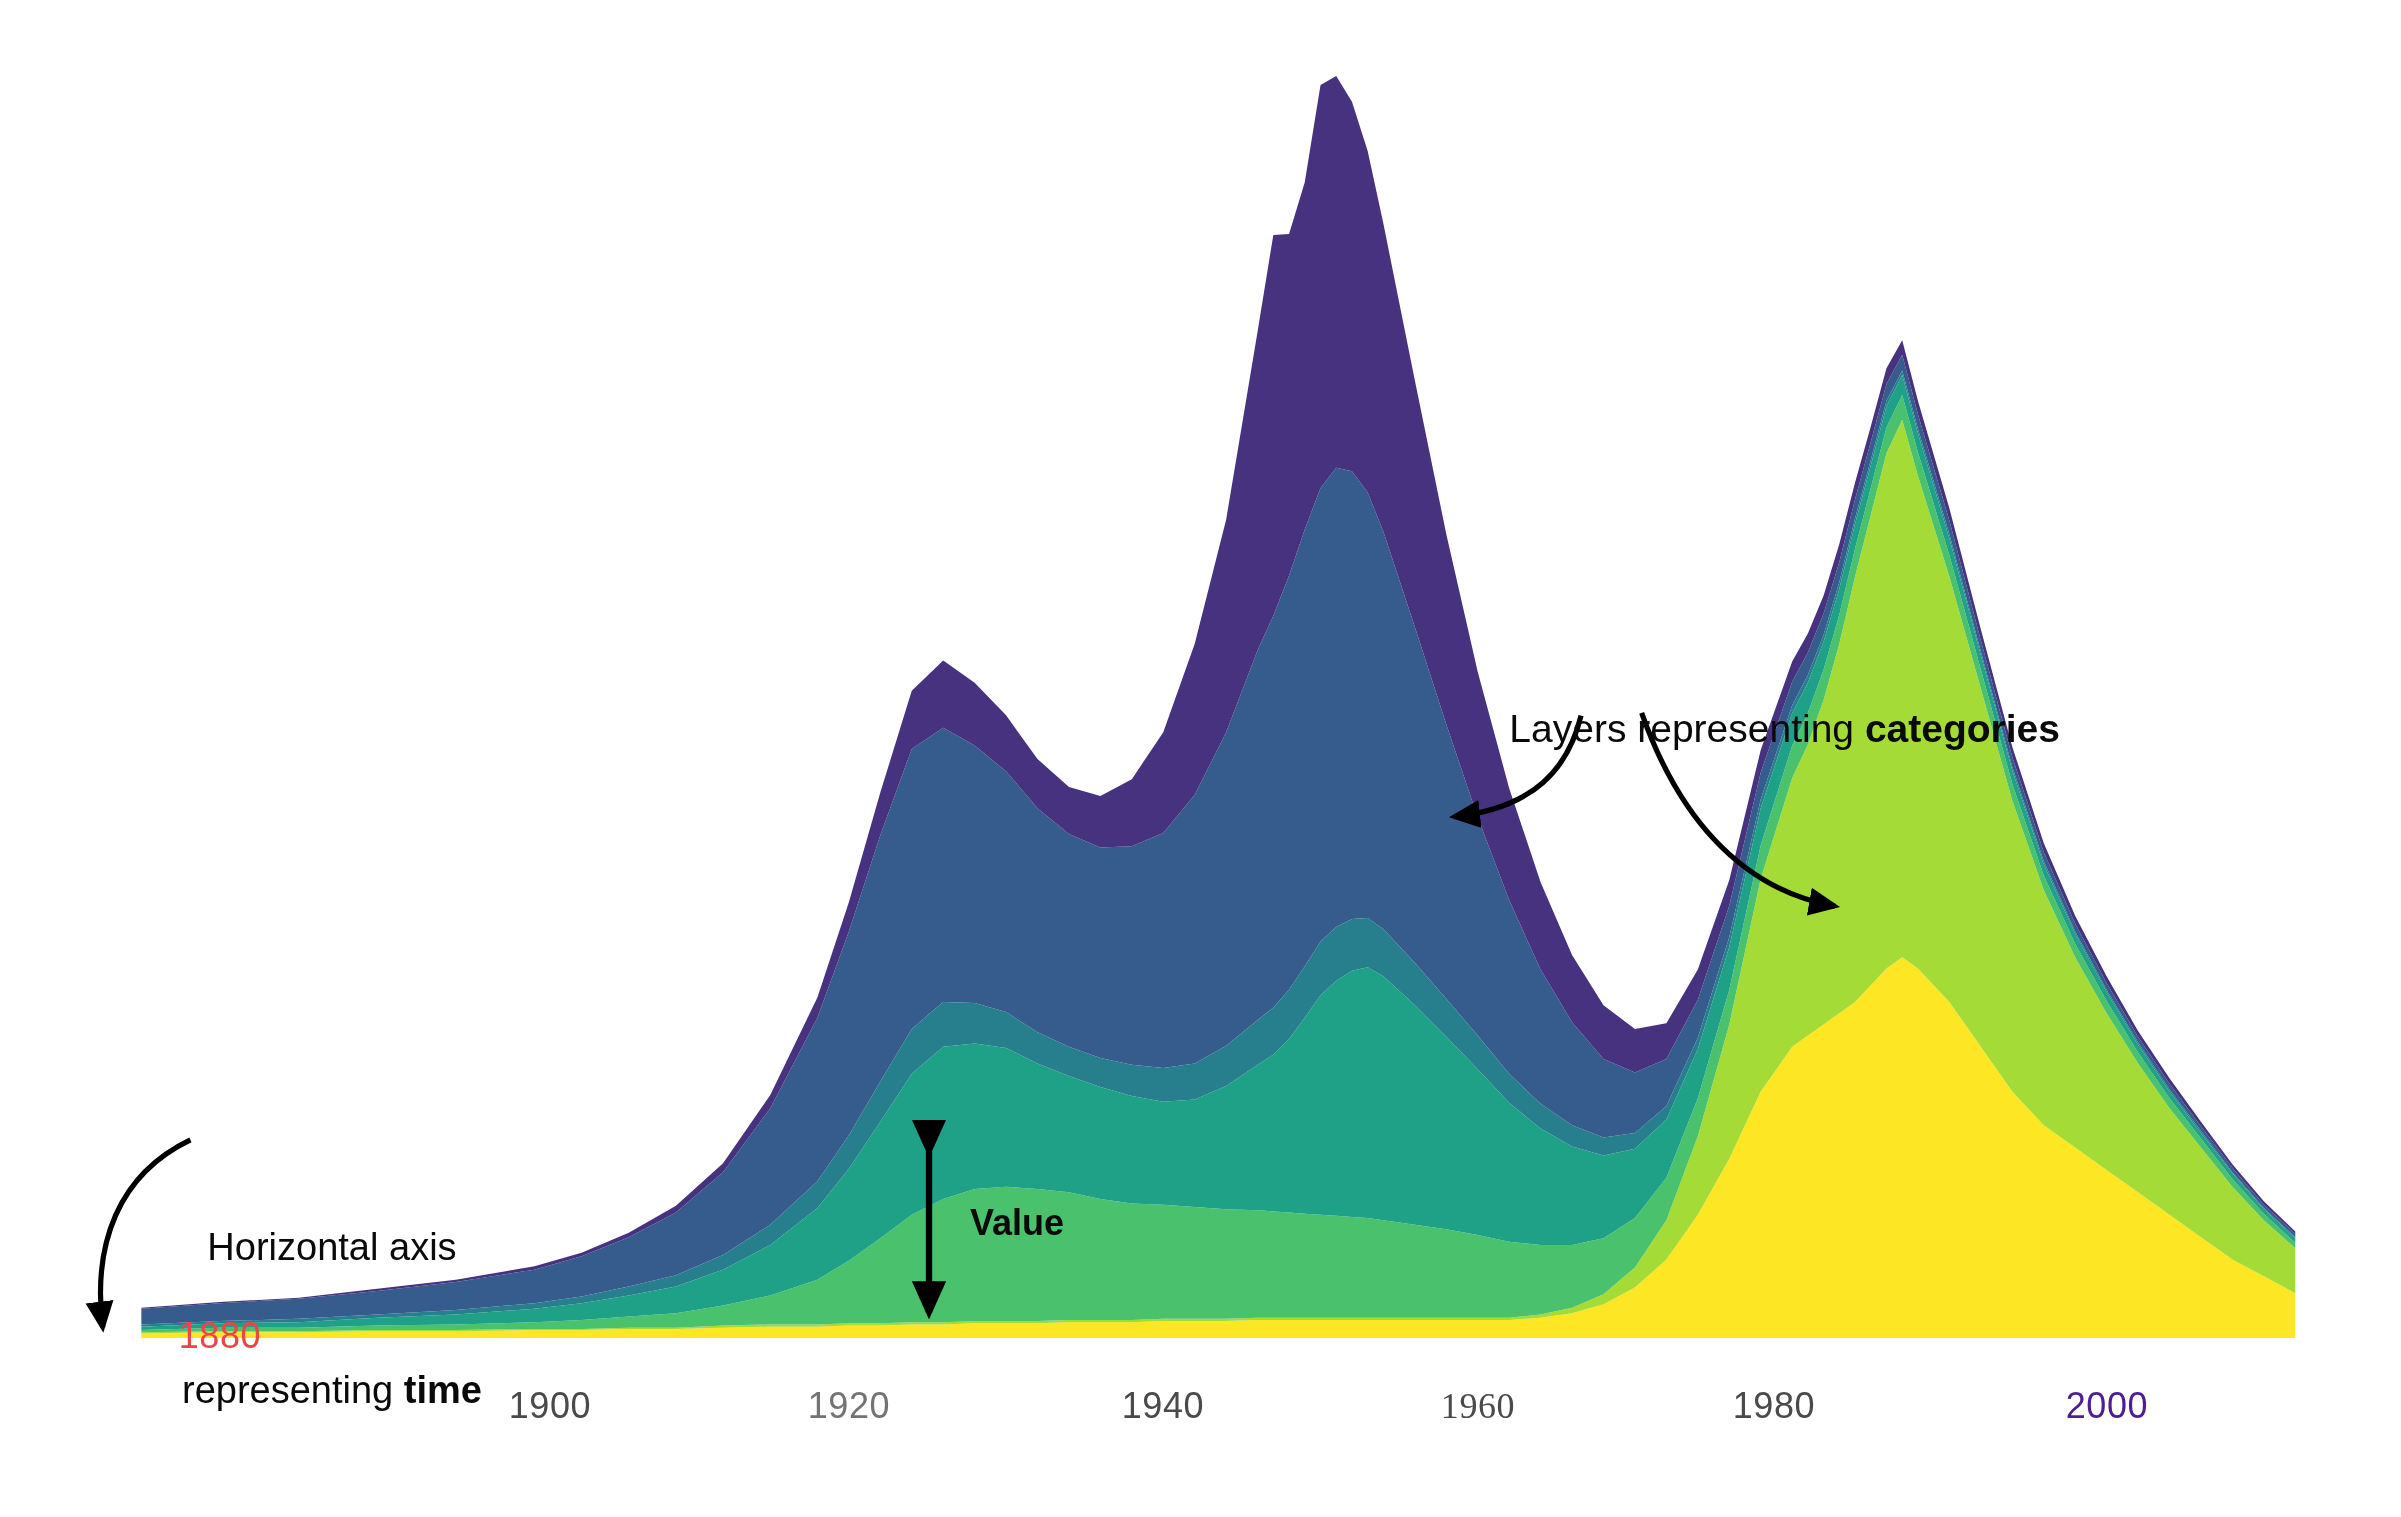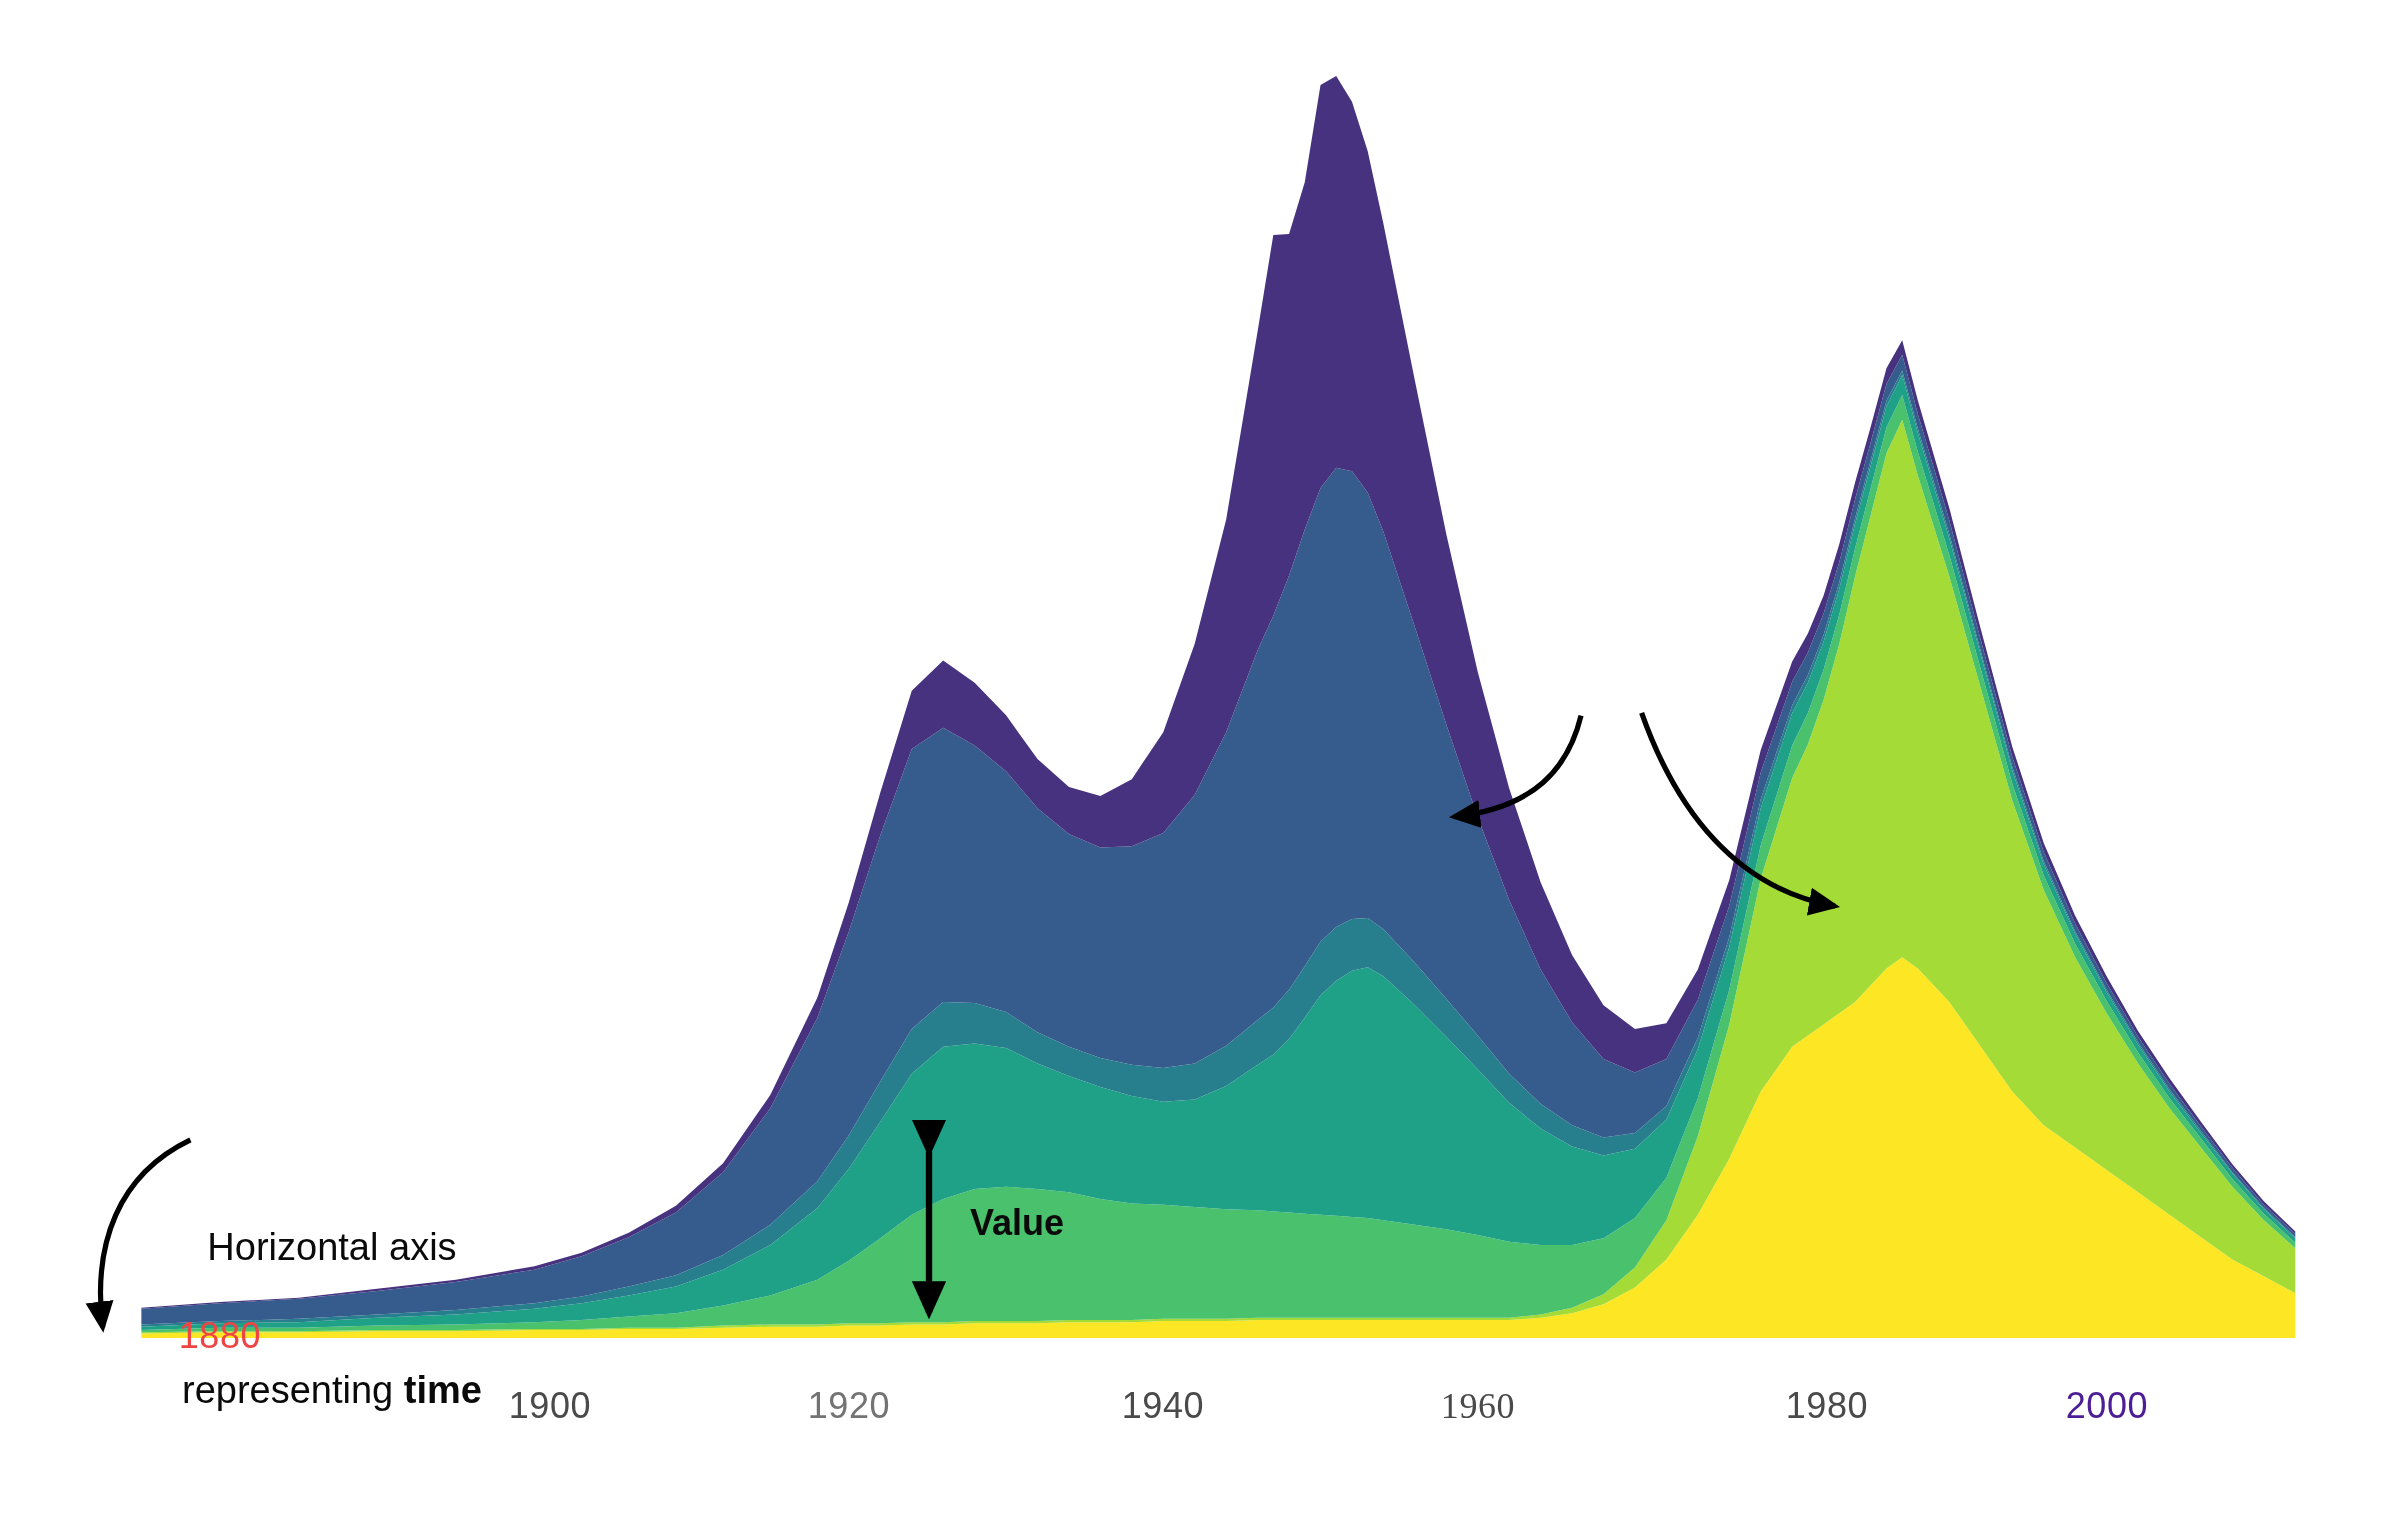--- a/index.html
+++ b/index.html
@@ -66,6 +66,9 @@
     <div style="text-align:center;"><span>representing </span><b>time</b></div>
   </div>
 
+  <div class="anno right" style="left:1466px; top:655px;">
+    <span>Layers representing </span><b>categories</b>
+  </div>
 
   <div class="anno value" style="left:970px; top:1200px;">Value</div>
 

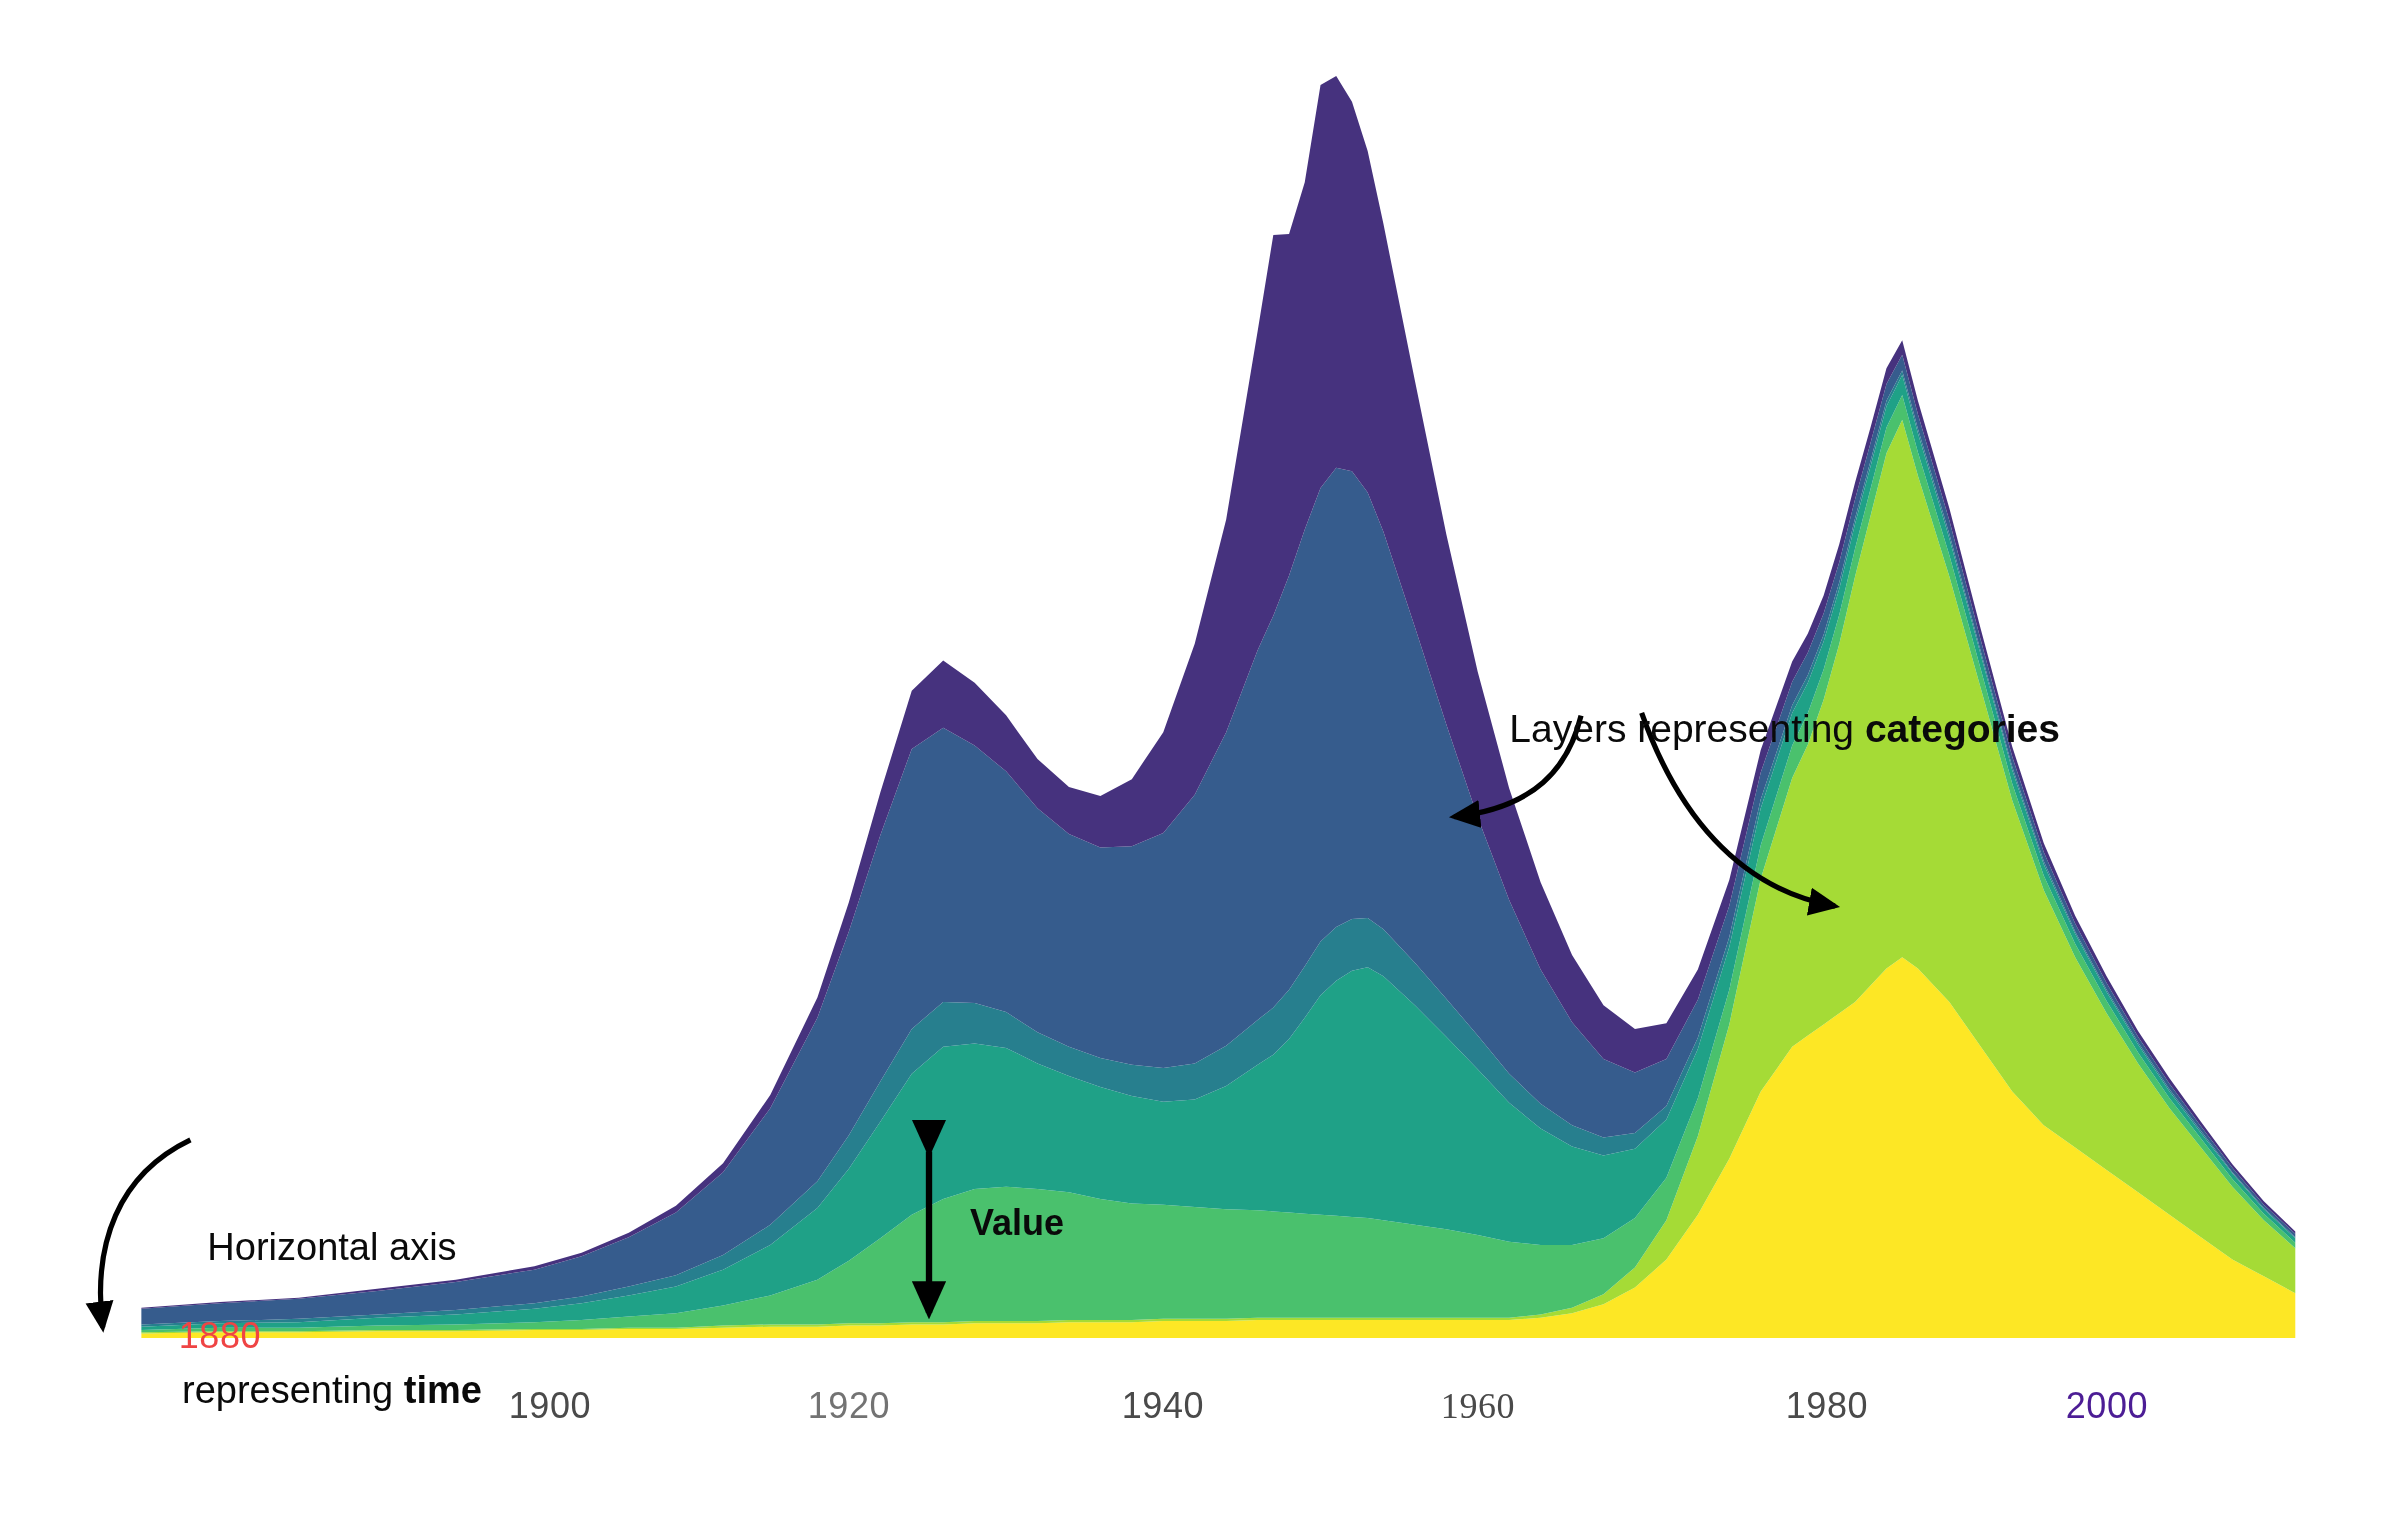--- a/index.html
+++ b/index.html
@@ -57,7 +57,7 @@
       <div class="tick-label" style="left: 849px; top: 1385px; color: #737373;">1920</div>
       <div class="tick-label" style="left: 1163px; top: 1385px; color: rgb(74, 74, 74);">1940</div>
       <div class="tick-label" style="left: 1478px; top: 1385px; color: rgb(74, 74, 74); font-family: Liberation Serif, serif;">1960</div>
-      <div class="tick-label" style="left: 1827px; top: 1385px; color: rgb(74, 74, 74);">1980</div>
+      <div class="tick-label" style="left: 1774px; top: 1385px; color: rgb(74, 74, 74);">1980</div>
       <div class="tick-label" style="left: 2107px; top: 1385px; color: #4c1d95;">2000</div>
     </div>
 

